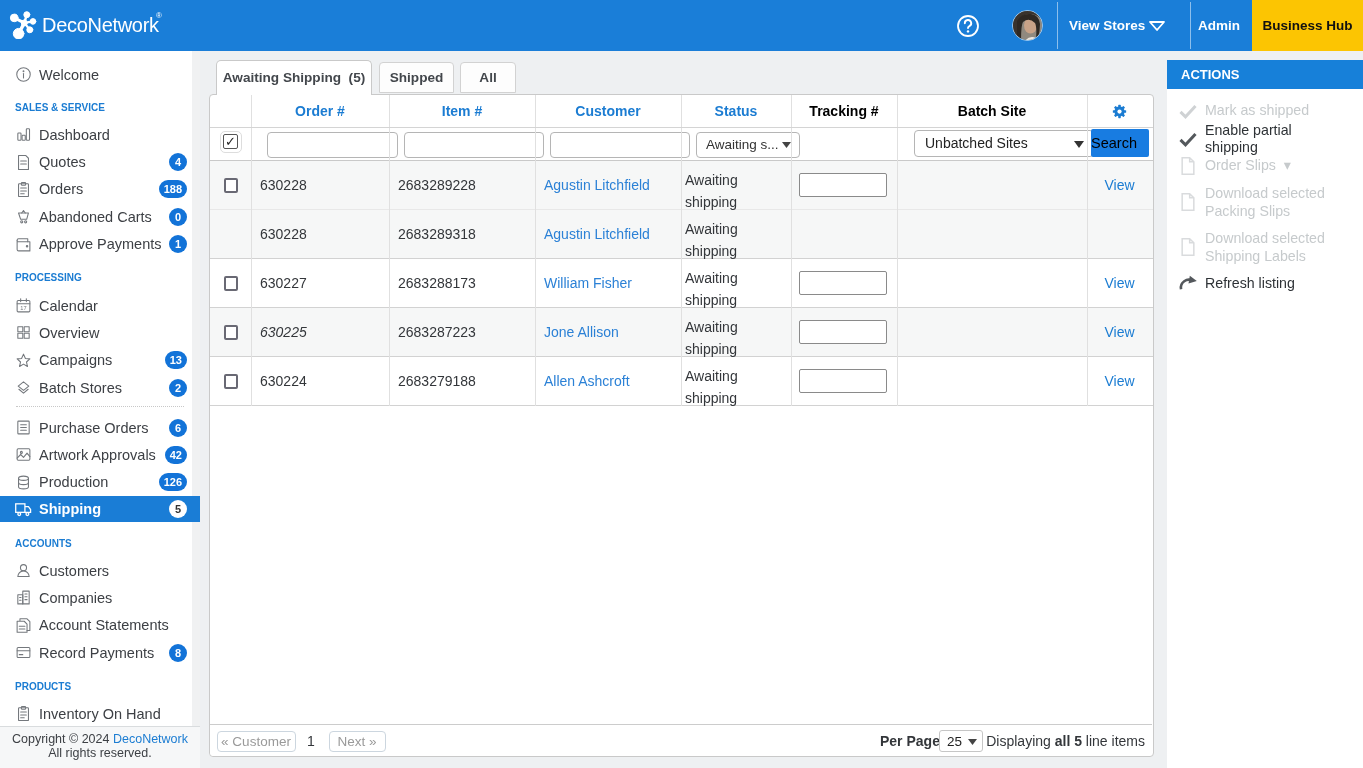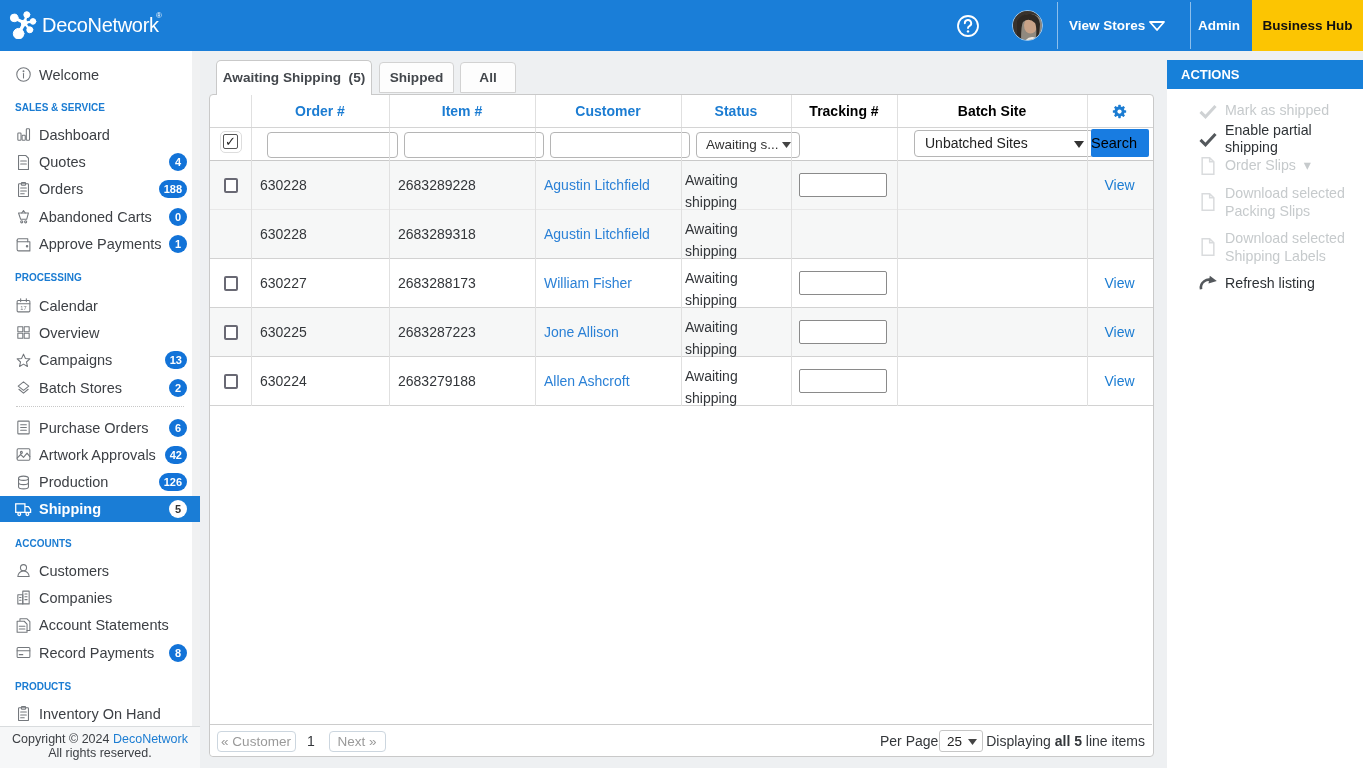--- a/index.html
+++ b/index.html
@@ -61,7 +61,7 @@
 
 #acthead { position:absolute; left:1167px; top:60px; width:196px; height:29px; background:#1780d9; color:#fff; font-size:13px; font-weight:bold; line-height:29px; padding-left:14px; }
 #actpanel { position:absolute; left:1167px; top:89px; width:196px; height:679px; background:#fff; }
-.act { position:absolute; left:0; width:158px; font-size:14.2px;margin-left:20px; }
+.act { position:absolute; left:0; width:158px; font-size:14.2px; }
 .act .t { position:absolute; left:38px; top:50%; transform:translateY(-50%); line-height:17.5px; }
 .act .i { position:absolute; left:11px; top:50%; transform:translateY(-50%); }
 .dis { color:#c6cacc; }

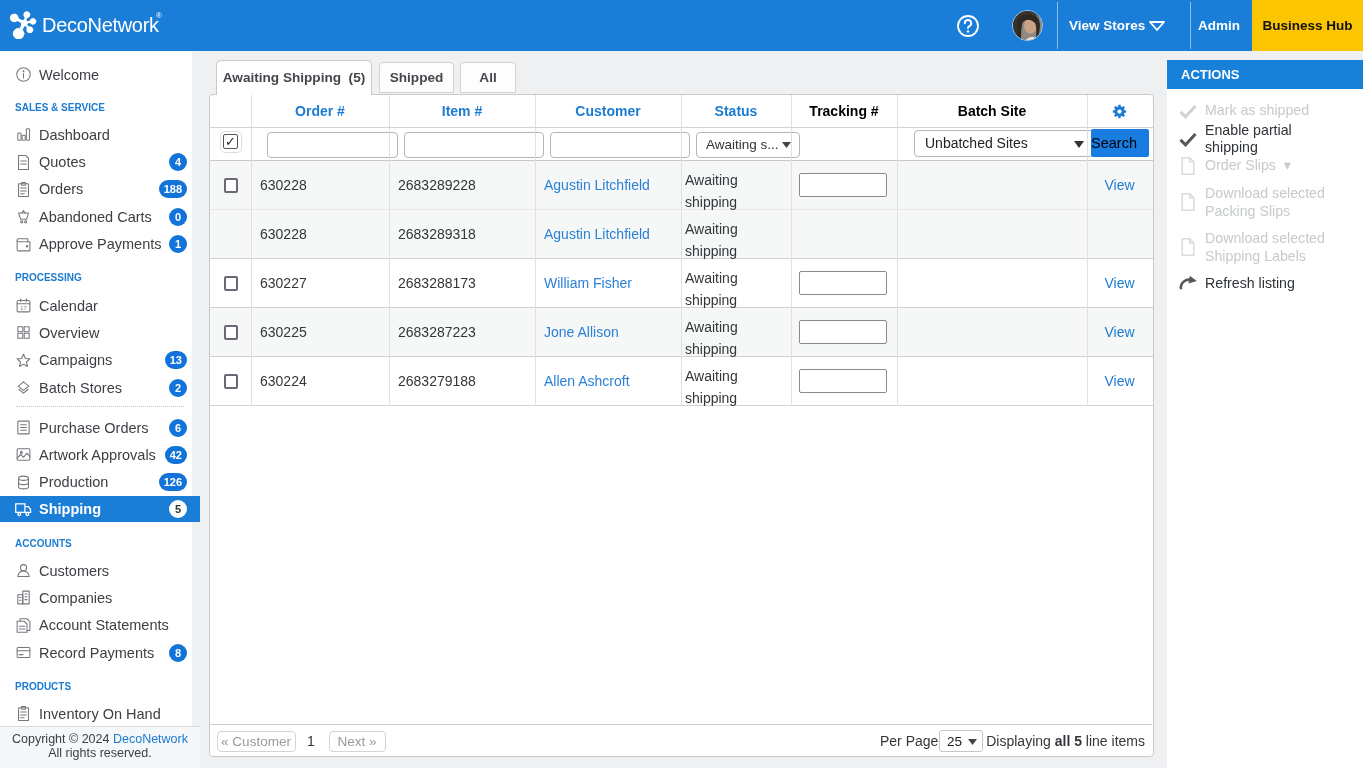--- a/index.html
+++ b/index.html
@@ -364,7 +364,7 @@
       </div>
       <div class="row" style="top:213px; background:#f6f7f7; border-bottom-color:#d2d2d2;">
         <div class="rcheck"></div>
-        <div class="cell" style="left:50px;">630225</div>
+        <div class="cell" style="left:50px;font-style:italic;">630225</div>
         <div class="cell" style="left:188px;">2683287223</div>
         <div class="cell cblue" style="left:334px;">Jone Allison</div>
         <div class="cell status" style="left:475px;">Awaiting<br>shipping</div>

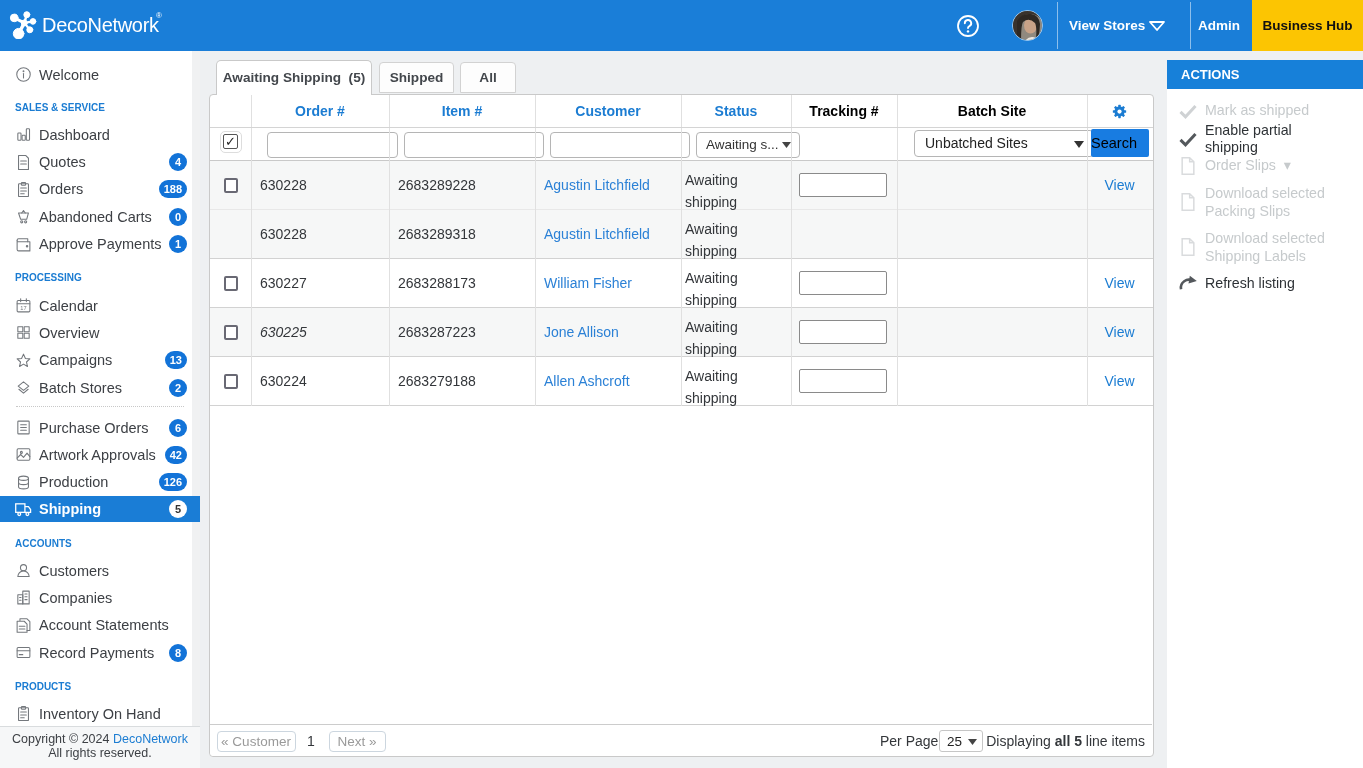--- a/index.html
+++ b/index.html
@@ -393,7 +393,7 @@
     <div class="pgbtn" style="left:6.5px; width:79px;">« Customer</div>
     <div style="position:absolute; left:97px; top:0; line-height:32px; font-size:14px; color:#33363a;">1</div>
     <div class="pgbtn" style="left:118.5px; width:57px;">Next »</div>
-    <div style="position:absolute; left:670px; top:0; line-height:32px; font-size:14px; color:#33363a;">Per Page</div>
+    <div style="position:absolute; left:670px; top:0; line-height:32px; font-size:14px; color:#33363a;font-weight:bold;">Per Page</div>
     <div style="position:absolute; left:729px; top:5px; width:44px; height:22px; border:1px solid #c6c6c6; border-radius:3px; background:#fff; font-size:13.5px; color:#222; line-height:21px; padding-left:7px;">25
       <svg width="9" height="6" viewBox="0 0 9 6" style="position:absolute; right:5px; top:8px;">
           <path d="M0 0 L9 0 L4.5 6 Z" fill="#444"></path>

